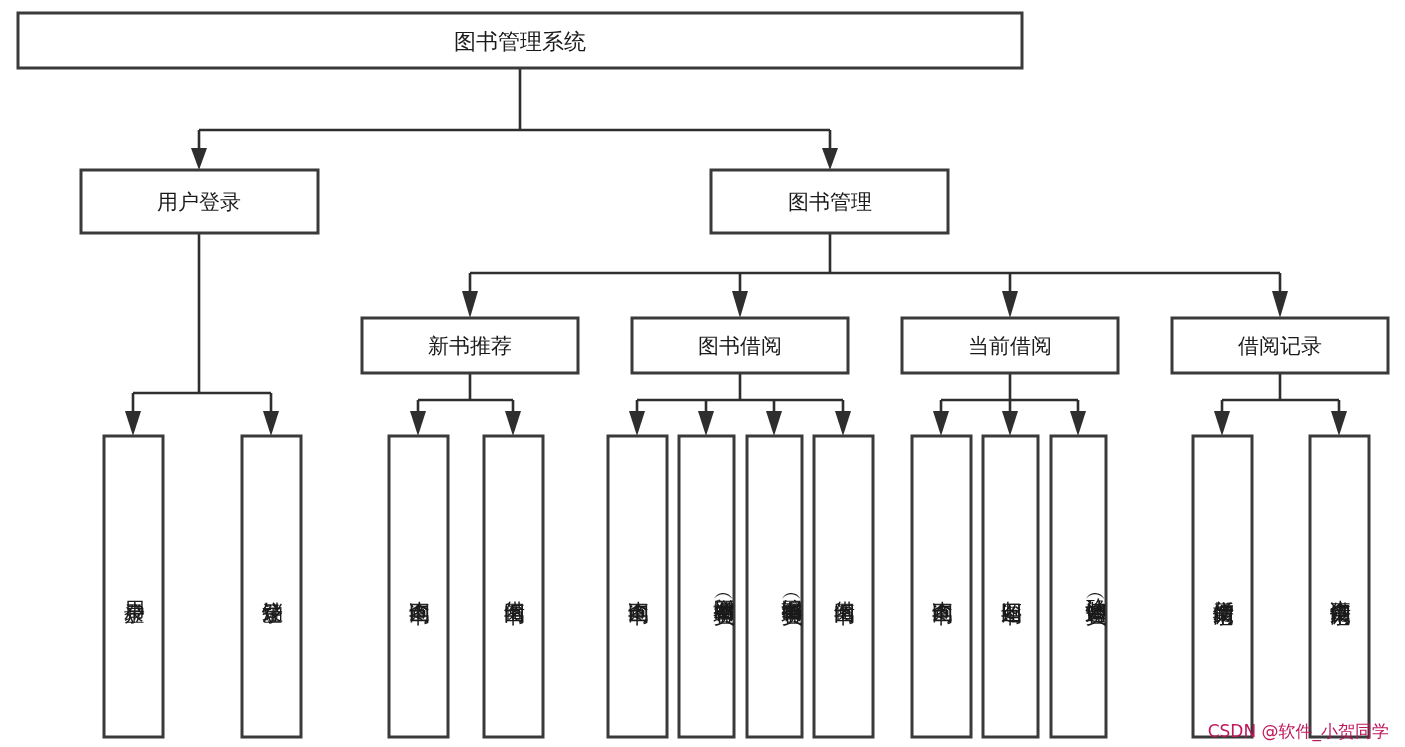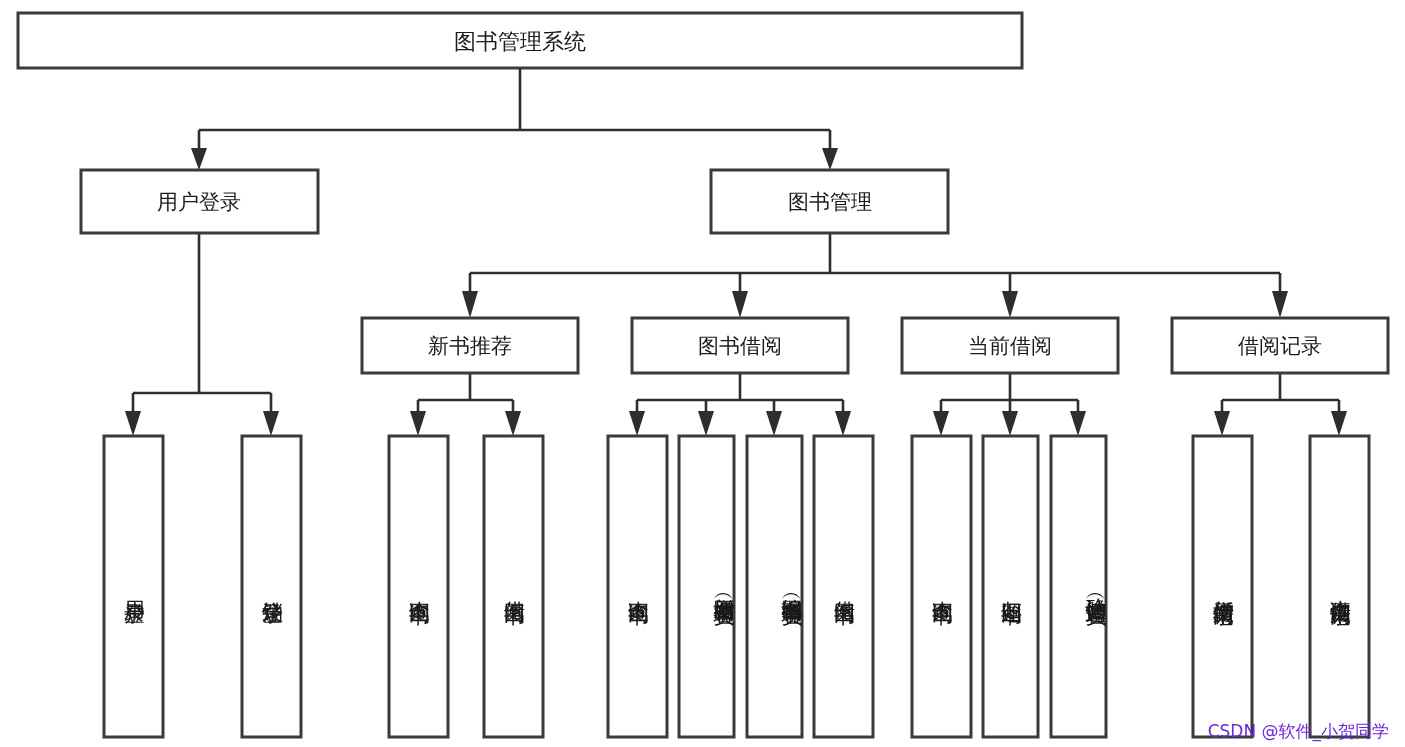--- a/index.html
+++ b/index.html
@@ -76,7 +76,7 @@
     bottom: 4px;
     font-family: "DejaVu Sans", "Liberation Sans", sans-serif;
     font-size: 17px;
-    color: #6d28d9;
+    color: #be185d;
     white-space: nowrap;
     pointer-events: none;
   }

